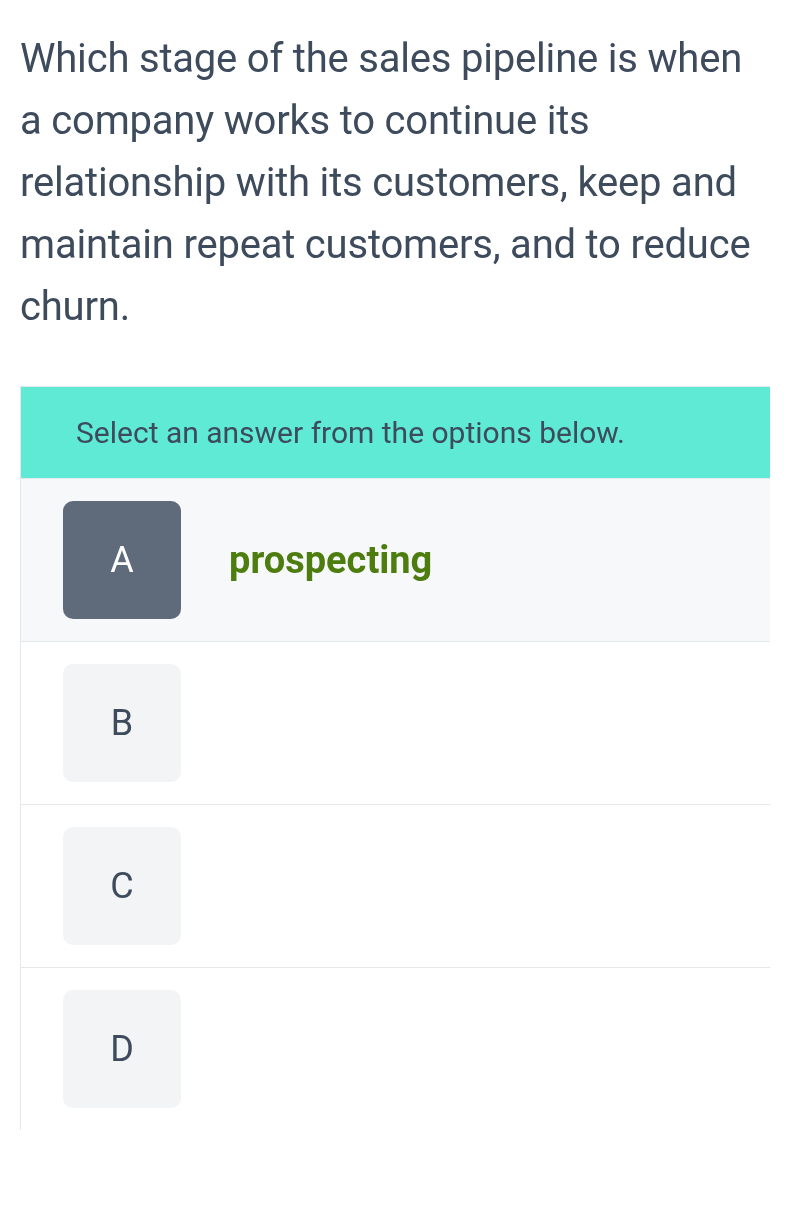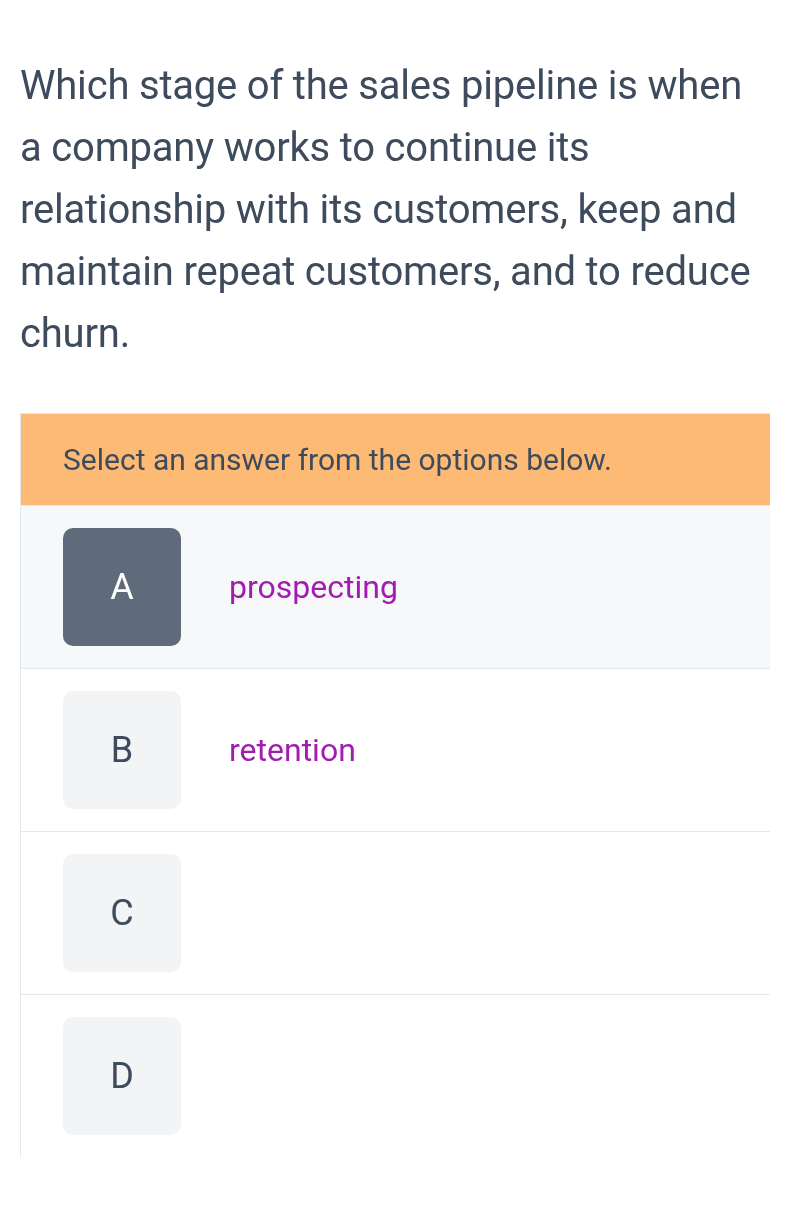--- a/index.html
+++ b/index.html
@@ -16,7 +16,6 @@
     }
     .question-container {
       padding: 28px 20px 0 20px;
-      margin-top: 27px;
     }
     .question-text {
       font-size: 40px;

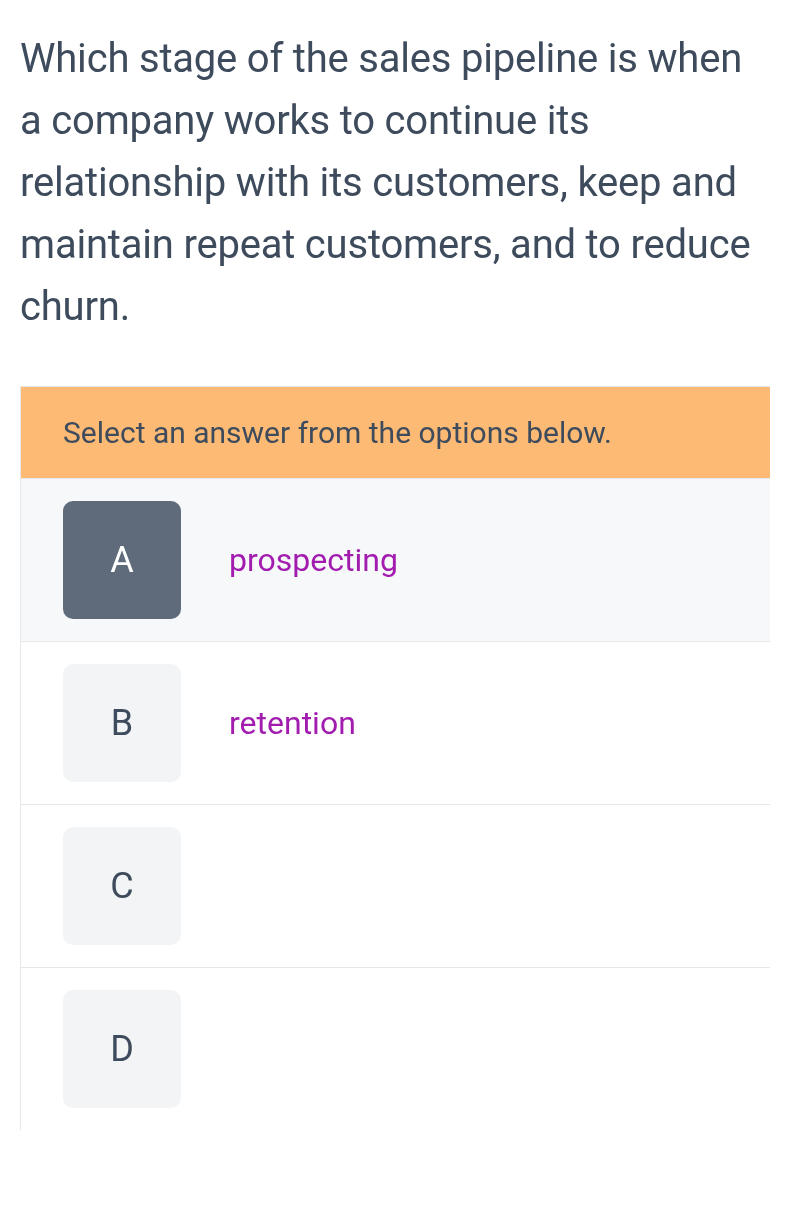--- a/index.html
+++ b/index.html
@@ -32,8 +32,8 @@
       border-bottom: none;
     }
     .instruction-row {
-      background: #fdba74;
-      padding: 28px 42px;
+      background: #5eead4;
+      padding: 28px 55px;
       font-size: 30px;
       color: #3d4b5c;
       border-bottom: 1px solid #e5e8eb;

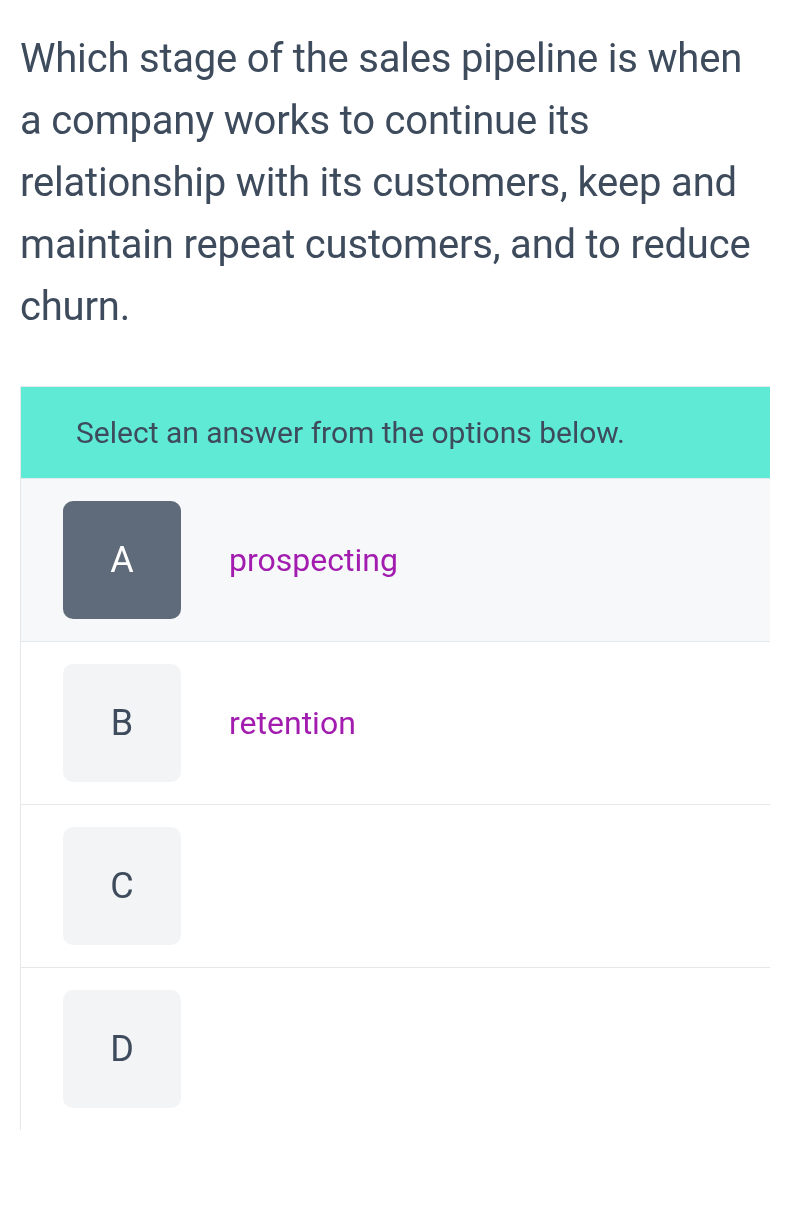--- a/index.html
+++ b/index.html
@@ -69,8 +69,9 @@
       color: #ffffff;
     }
     .option-text {
-      font-size: 32px;
-      color: #a21caf;
+      font-size: 38px;
+      color: #4d7c0f;
+      font-weight: bold;
     }
     .option-row:last-child {
       border-bottom: none;

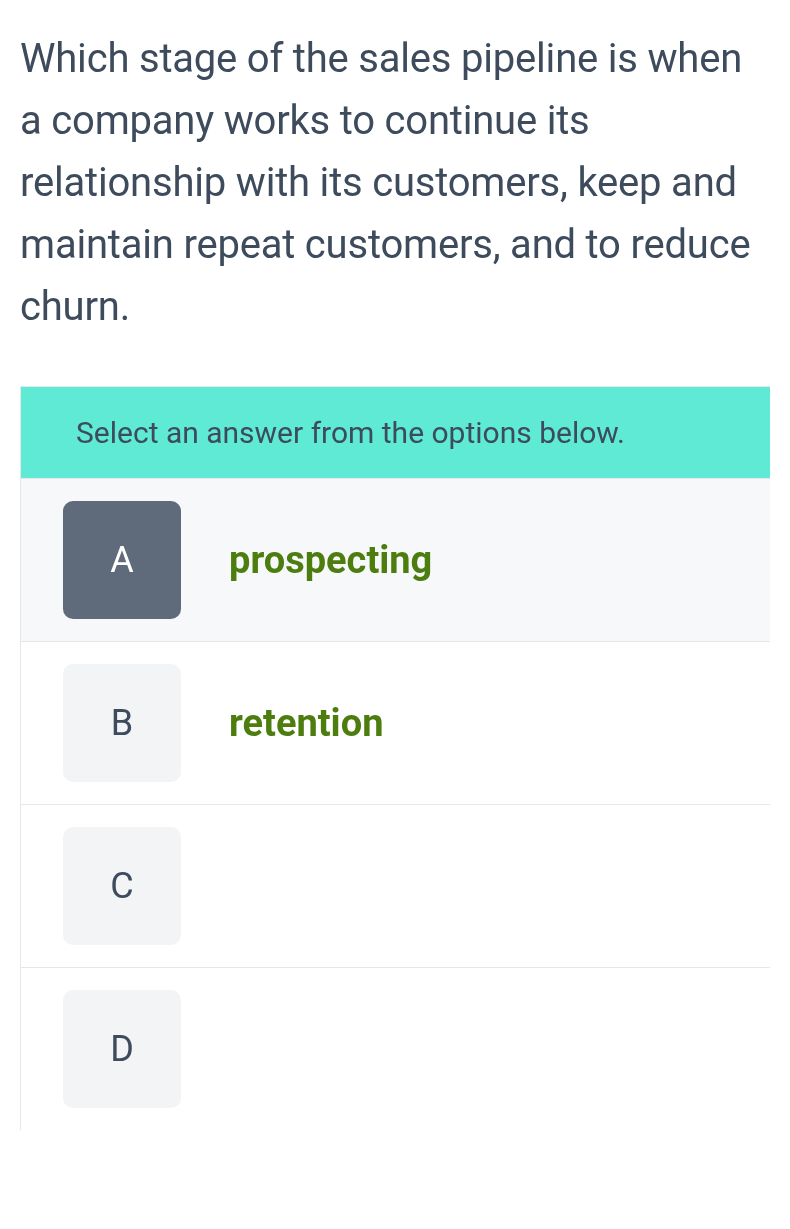--- a/index.html
+++ b/index.html
@@ -93,7 +93,6 @@
 
     <div class="option-row">
       <div class="option-letter">B</div>
-      <div class="option-text">retention</div>
     </div>
 
     <div class="option-row">

